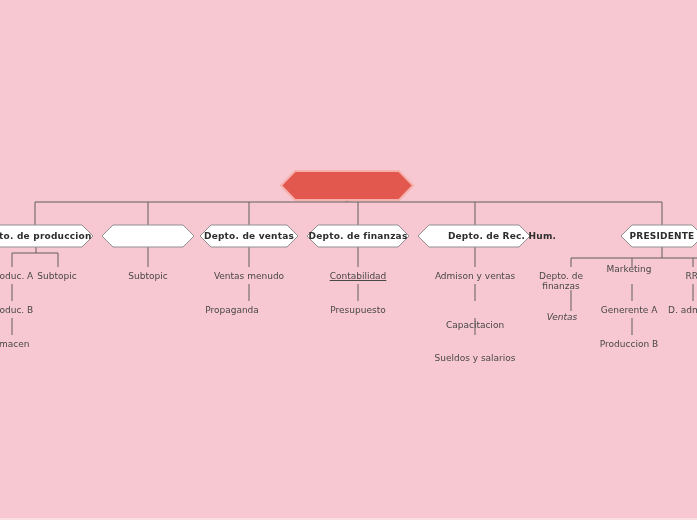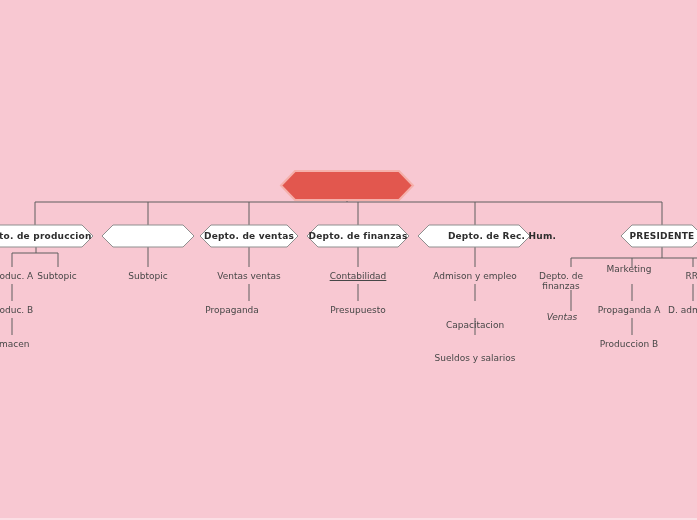--- a/index.html
+++ b/index.html
@@ -76,7 +76,7 @@
 
   <div class="sublabel" style="left:103px;top:271px;width:90px;">Subtopic</div>
 
-  <div class="sublabel" style="left:204px;top:271px;width:90px;">Ventas ventas</div>
+  <div class="sublabel" style="left:204px;top:271px;width:90px;">Ventas menudo</div>
   <div class="sublabel" style="left:187px;top:305px;width:90px;">Propaganda</div>
 
   <div class="sublabel" style="left:313px;top:271px;width:90px;text-decoration:underline;">Contabilidad</div>

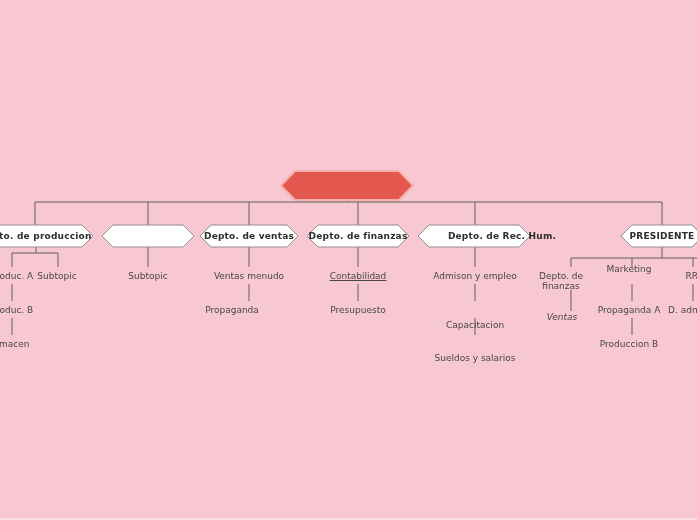--- a/index.html
+++ b/index.html
@@ -82,7 +82,7 @@
   <div class="sublabel" style="left:313px;top:271px;width:90px;text-decoration:underline;">Contabilidad</div>
   <div class="sublabel" style="left:313px;top:305px;width:90px;">Presupuesto</div>
 
-  <div class="sublabel" style="left:430px;top:271px;width:90px;">Admison y empleo</div>
+  <div class="sublabel" style="left:430px;top:271px;width:90px;">Admison y ventas</div>
   <div class="sublabel" style="left:430px;top:305px;width:90px;margin-top:48px;">Sueldos y salarios</div>
   <div class="sublabel" style="left:430px;top:320px;width:90px;">Capacitacion</div>
 

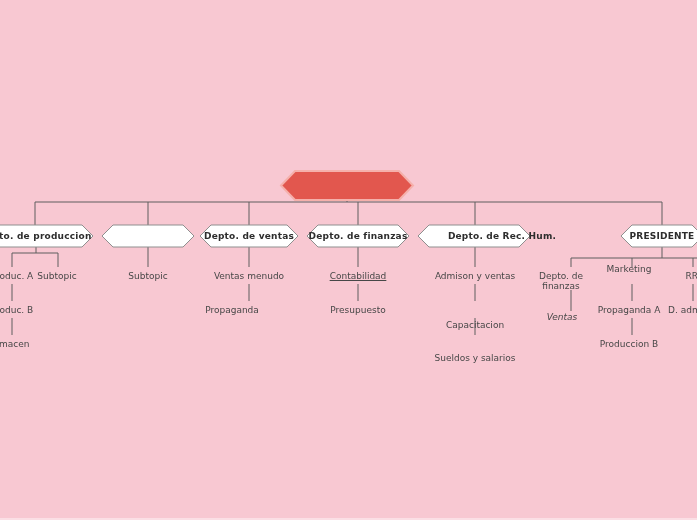--- a/index.html
+++ b/index.html
@@ -90,7 +90,7 @@
   <div class="sublabel" style="left:584px;top:264px;width:90px;">Marketing</div>
   <div class="sublabel" style="left:648px;top:271px;width:90px;">RR.</div>
   <div class="sublabel" style="left:517px;top:312px;width:90px;font-style:italic;">Ventas</div>
-  <div class="sublabel" style="left:584px;top:305px;width:90px;">Propaganda A</div>
+  <div class="sublabel" style="left:584px;top:305px;width:90px;">Generente A</div>
   <div class="sublabel leftalign" style="left:668px;top:305px;width:60px;">D. admin</div>
   <div class="sublabel" style="left:584px;top:339px;width:90px;">Produccion B</div>
 

